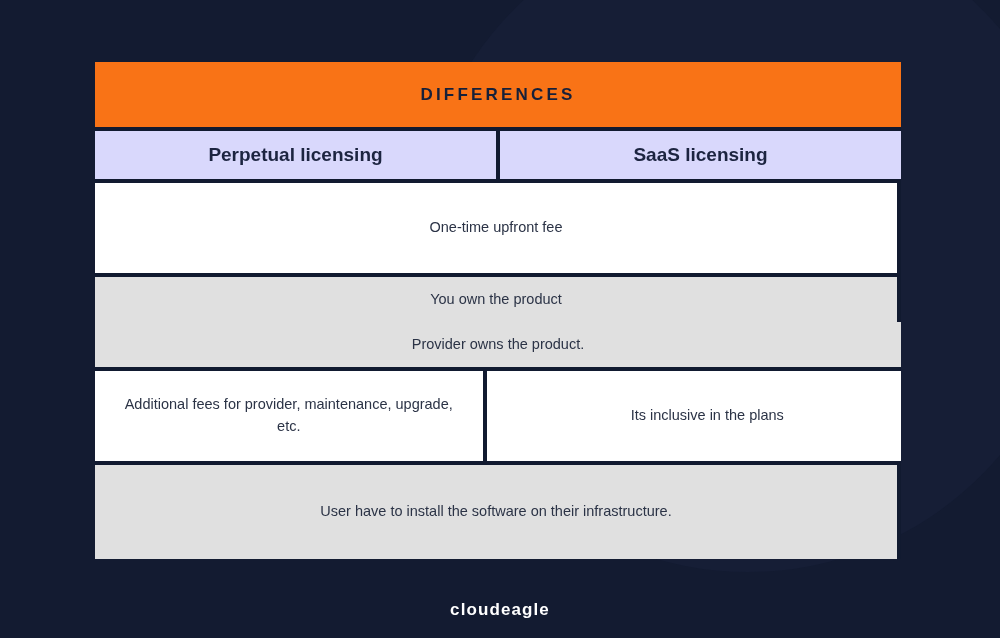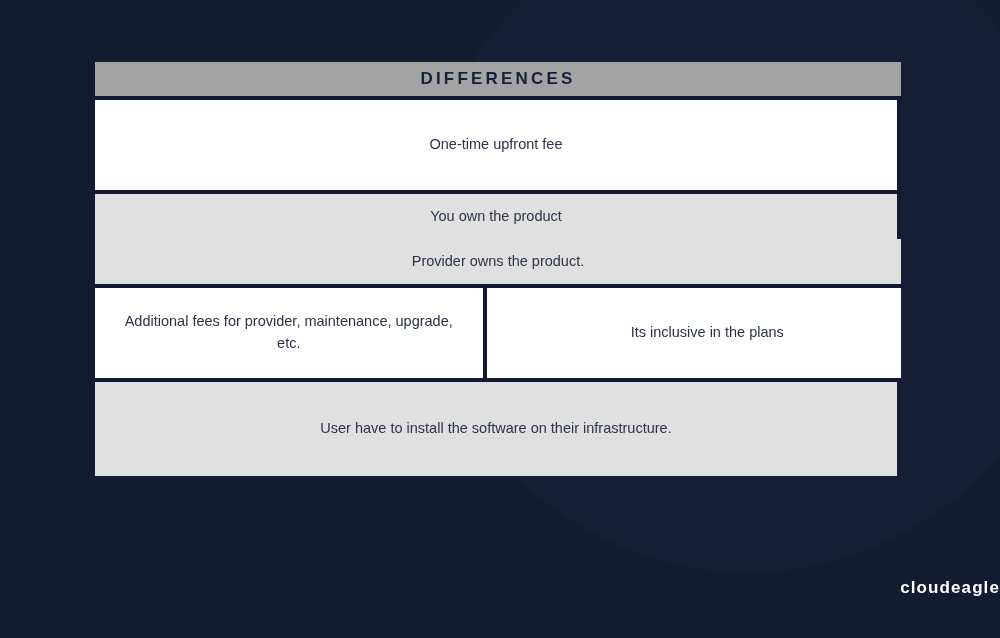--- a/index.html
+++ b/index.html
@@ -44,8 +44,8 @@
   }
 
   .title-row {
-    background: #a3a3a3;
-    height: 38px;
+    background: #f97316;
+    height: 69px;
     display: flex;
     align-items: center;
     justify-content: center;

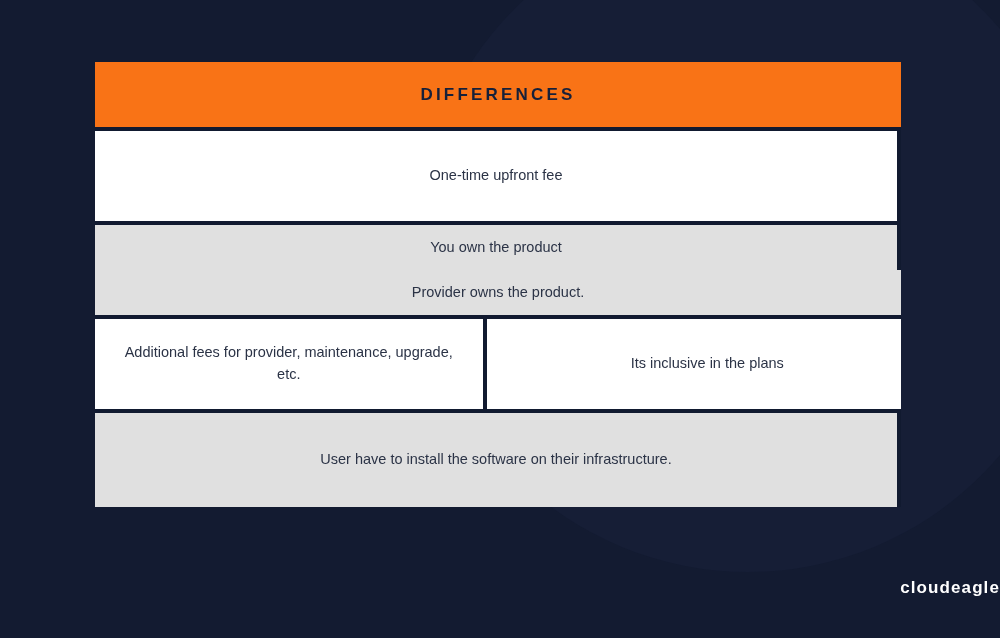--- a/index.html
+++ b/index.html
@@ -126,6 +126,14 @@
     <span class="title-text">DIFFERENCES</span>
   </div>
 
+  <div class="head-row">
+    <div class="head-cell left">
+      <span>Perpetual licensing</span>
+    </div>
+    <div class="head-cell right">
+      <span>SaaS licensing</span>
+    </div>
+  </div>
 
   <div class="data-row white">
     <div class="data-cell left">

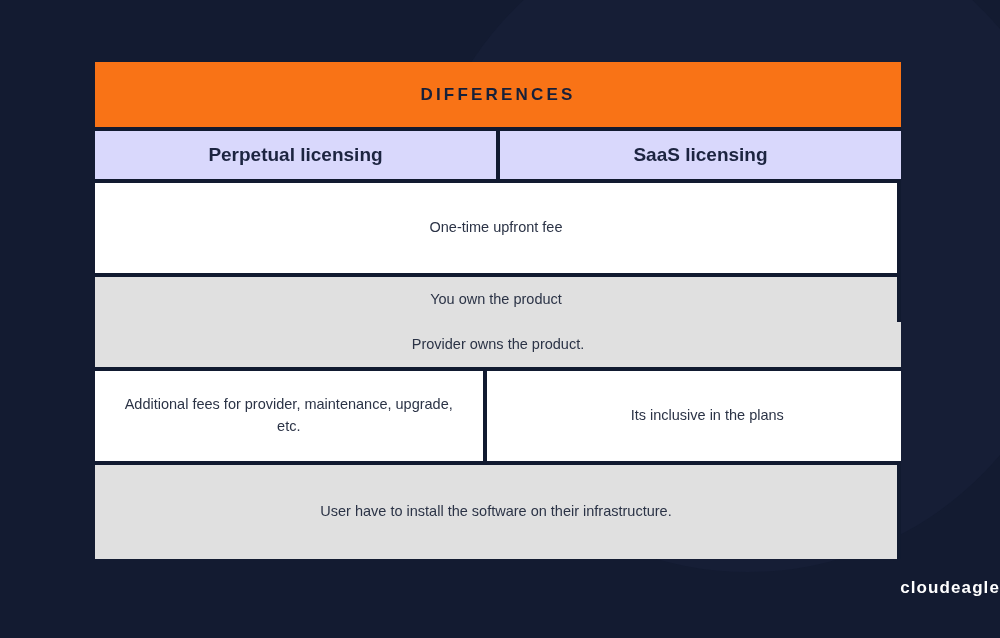--- a/index.html
+++ b/index.html
@@ -102,8 +102,8 @@
     position: absolute;
     left: 0;
     right: 0;
-    top: 578px;
-    text-align: right;
+    top: 600px;
+    text-align: center;
     z-index: 2;
   }
   #brand .brand-text {

